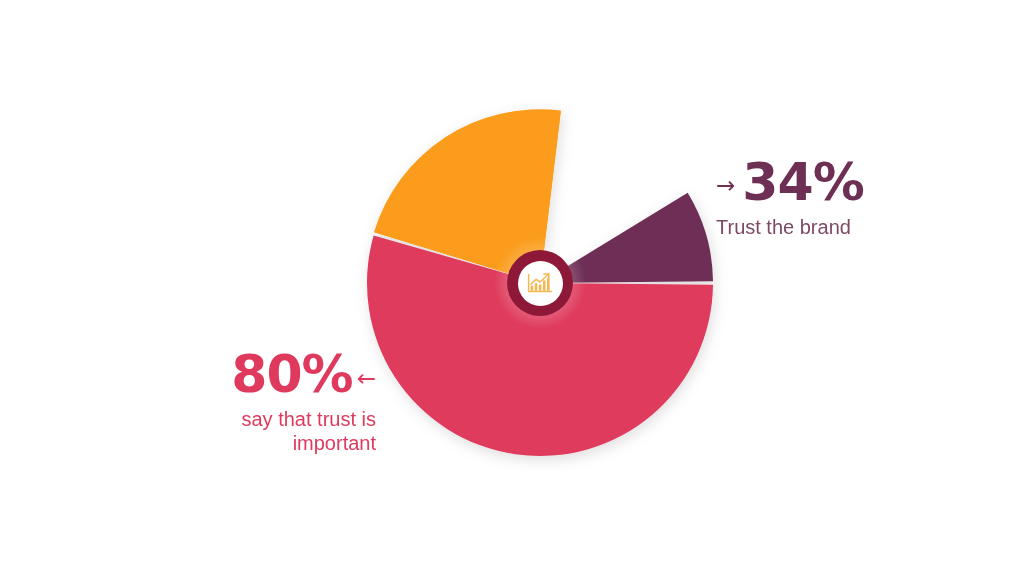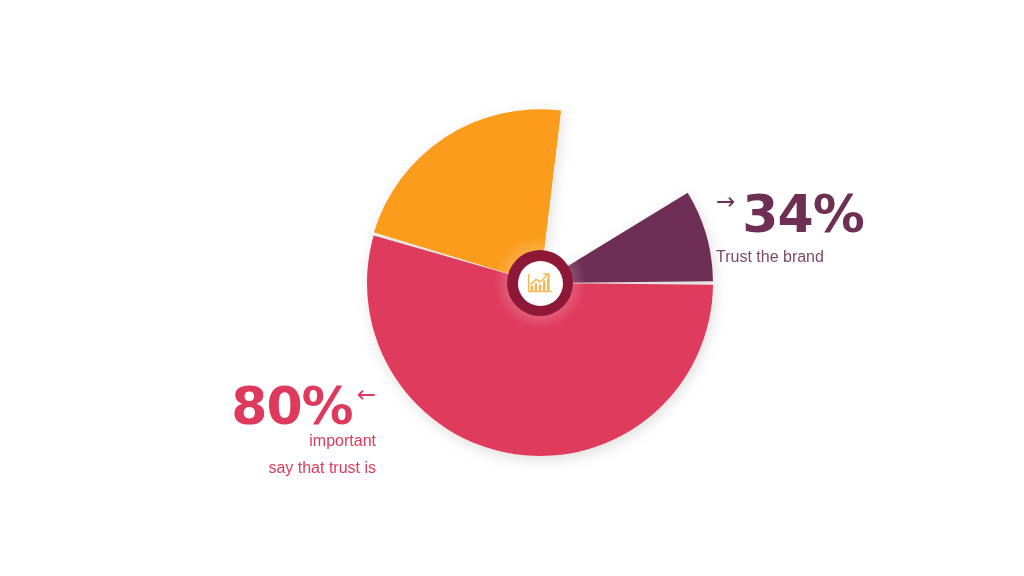--- a/index.html
+++ b/index.html
@@ -84,7 +84,6 @@
     letter-spacing: -1px;
     line-height: 1;
     font-family: "DejaVu Sans", sans-serif;
-    margin-top: 32px;
   }
   .pct.purple { color: #6e2f54; }
   .pct.pink { color: #df3a5d; }

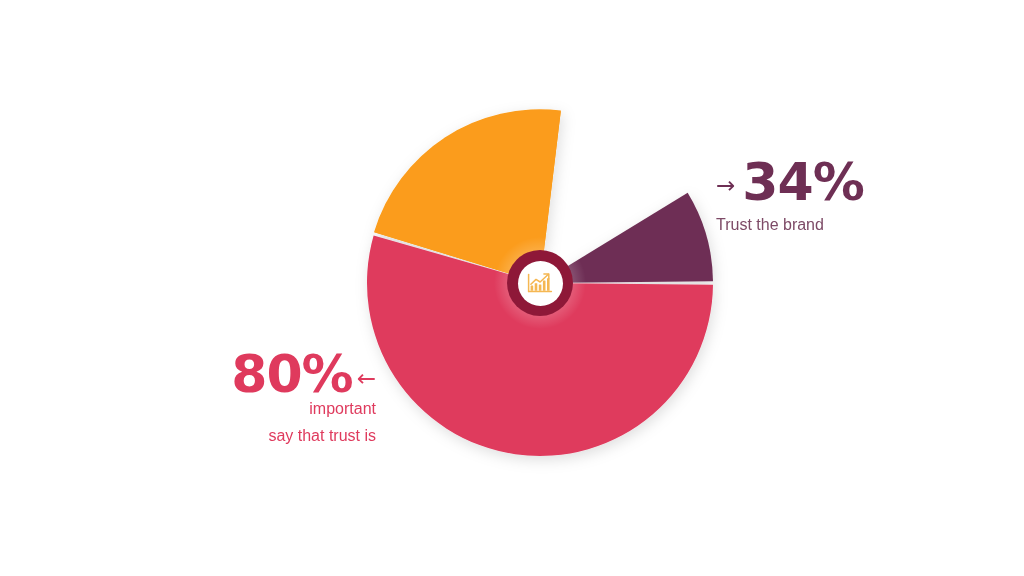--- a/index.html
+++ b/index.html
@@ -97,7 +97,7 @@
   .arrow.pink { color: #df3a5d; margin-left: 4px; margin-top: 8px; }
 
   .sub {
-    font-size: 16px;
+    font-size: 20px;
     font-weight: 400;
     line-height: 1.18;
     margin-top: 8px;

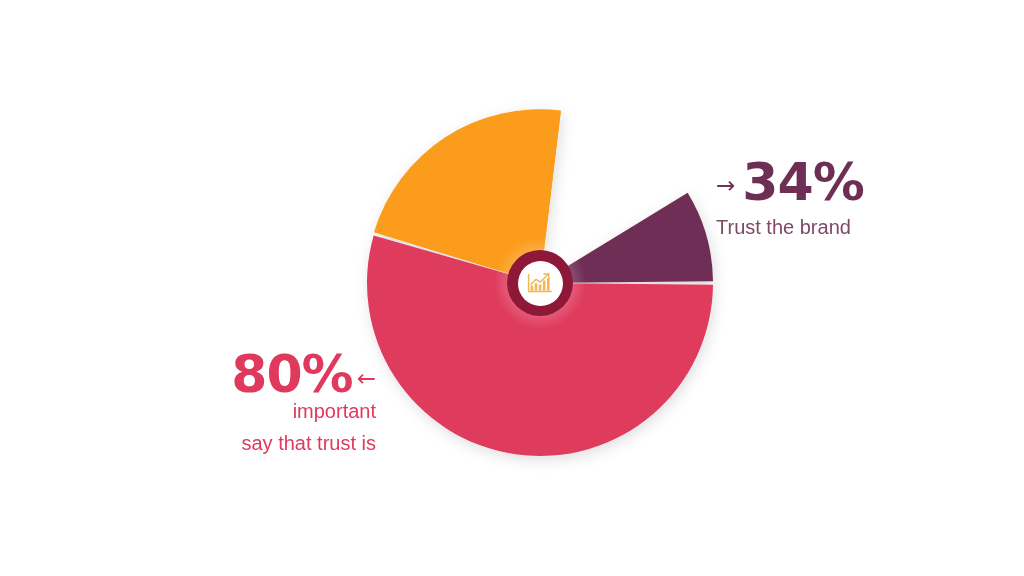--- a/index.html
+++ b/index.html
@@ -173,8 +173,8 @@
       <span class="pct pink">80%</span>
       <span class="arrow pink">←</span>
     </div>
+    <div class="sub pink">say that trust is</div>
     <div class="sub pink" style="margin-top:0">important</div>
-    <div class="sub pink">say that trust is</div>
   </div>
 
 </div>

